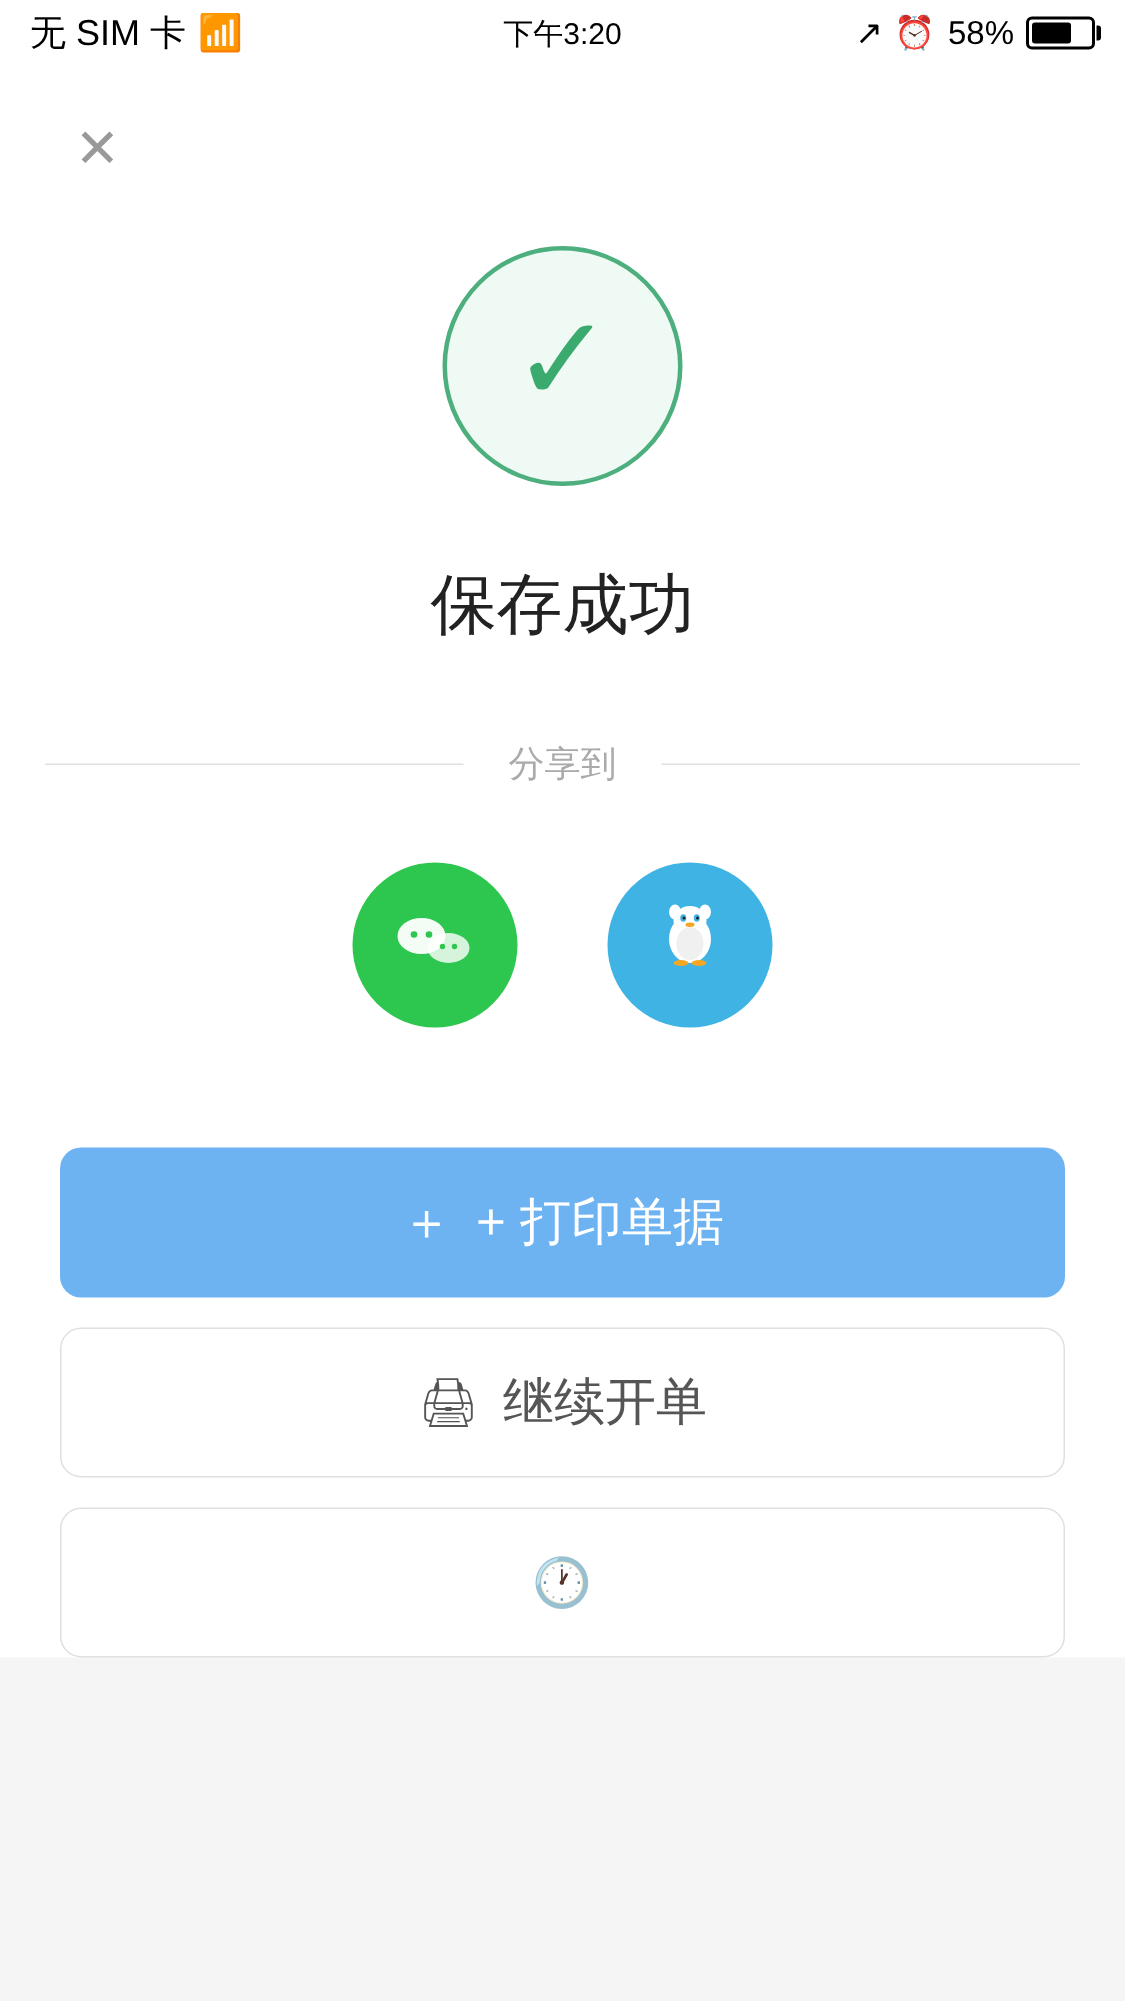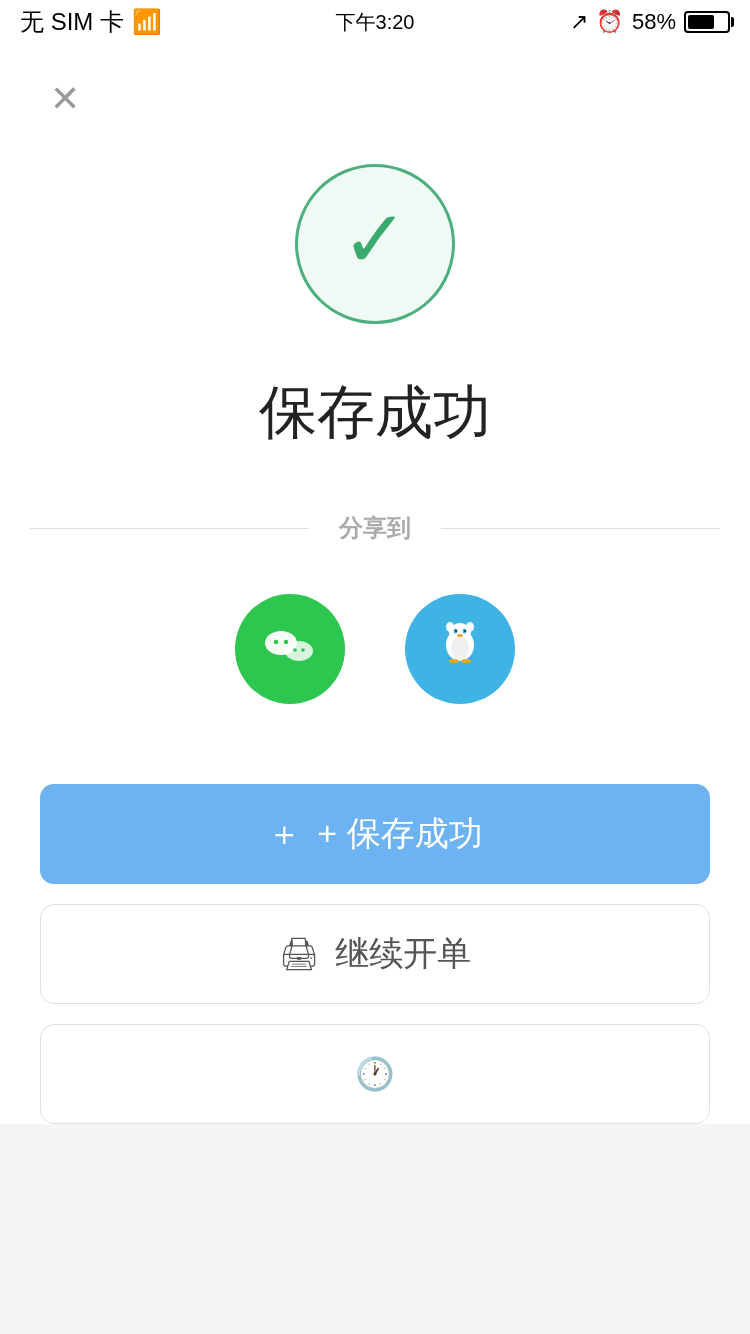--- a/index.html
+++ b/index.html
@@ -128,7 +128,7 @@
     }
 
     .success-title {
-      font-size: 58px;
+      font-size: 44px;
       color: #222;
       font-weight: 400;
       margin-bottom: 60px;

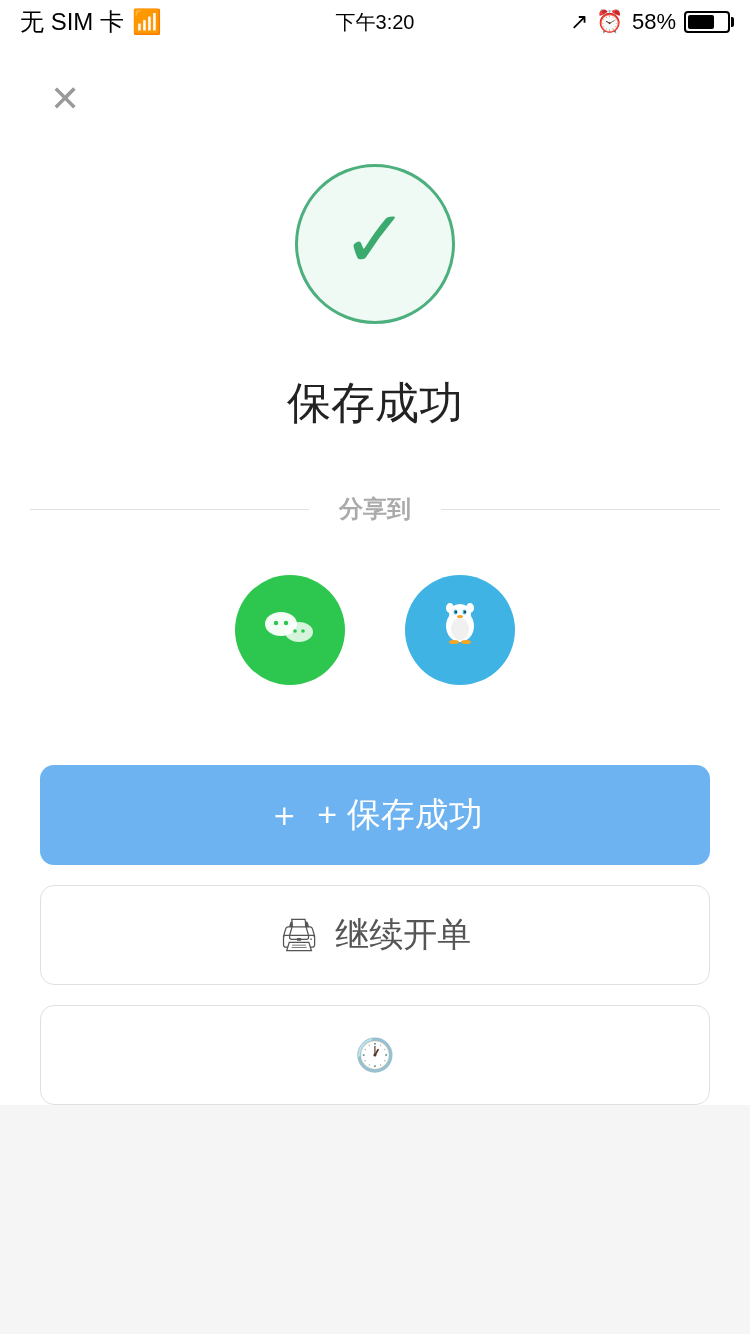--- a/index.html
+++ b/index.html
@@ -140,7 +140,6 @@
       align-items: center;
       gap: 0;
       margin-bottom: 50px;
-      font-weight: bold;
     }
 
     .divider-line {

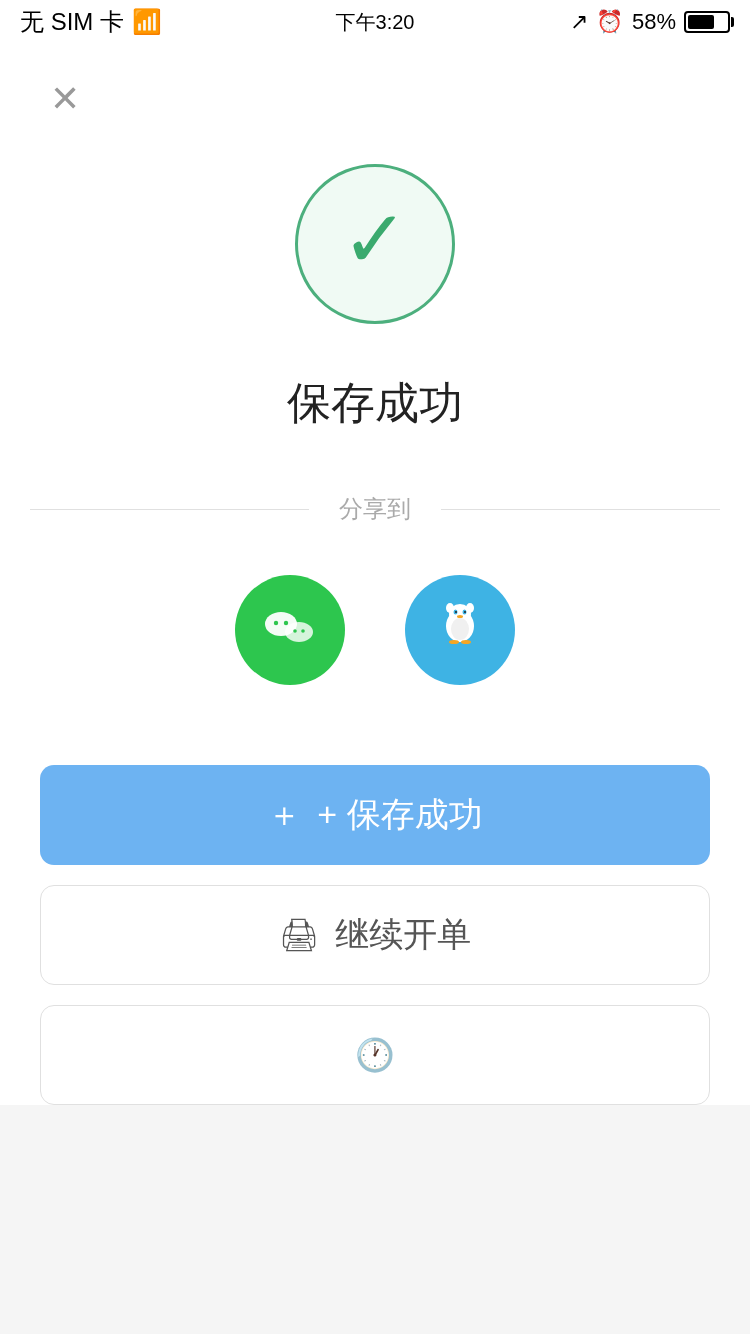--- a/index.html
+++ b/index.html
@@ -303,7 +303,7 @@
   <div class="action-buttons">
     <button class="btn-primary">
       <span>＋</span>
-      <span>+ 保存成功</span>
+      <span>+ 打印单据</span>
     </button>
 
     <button class="btn-secondary">

